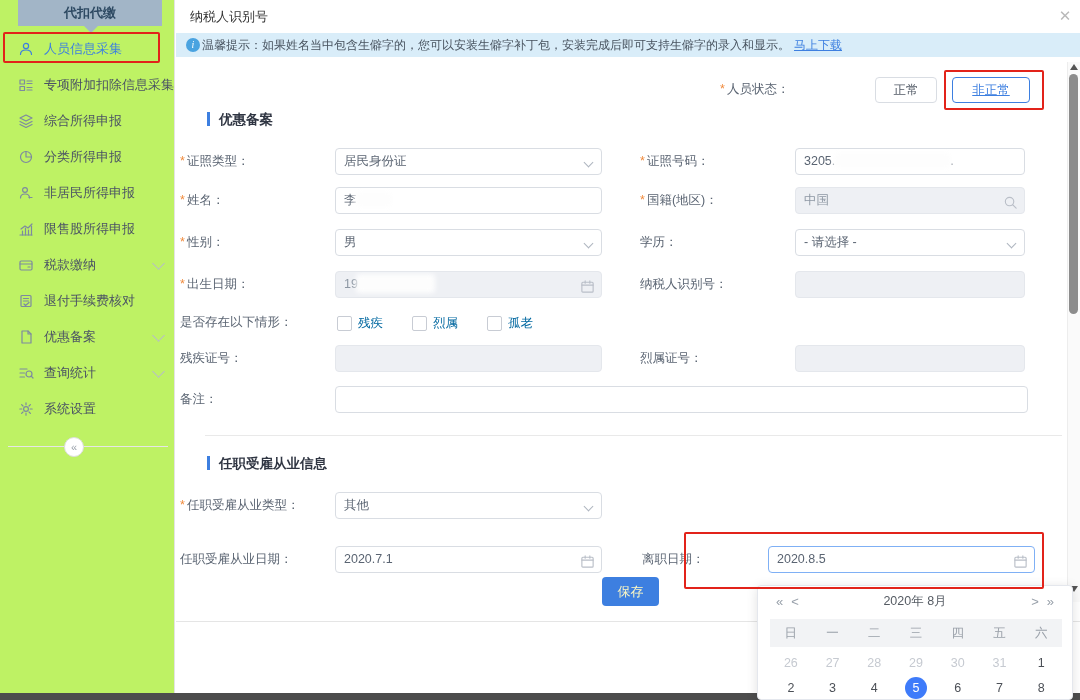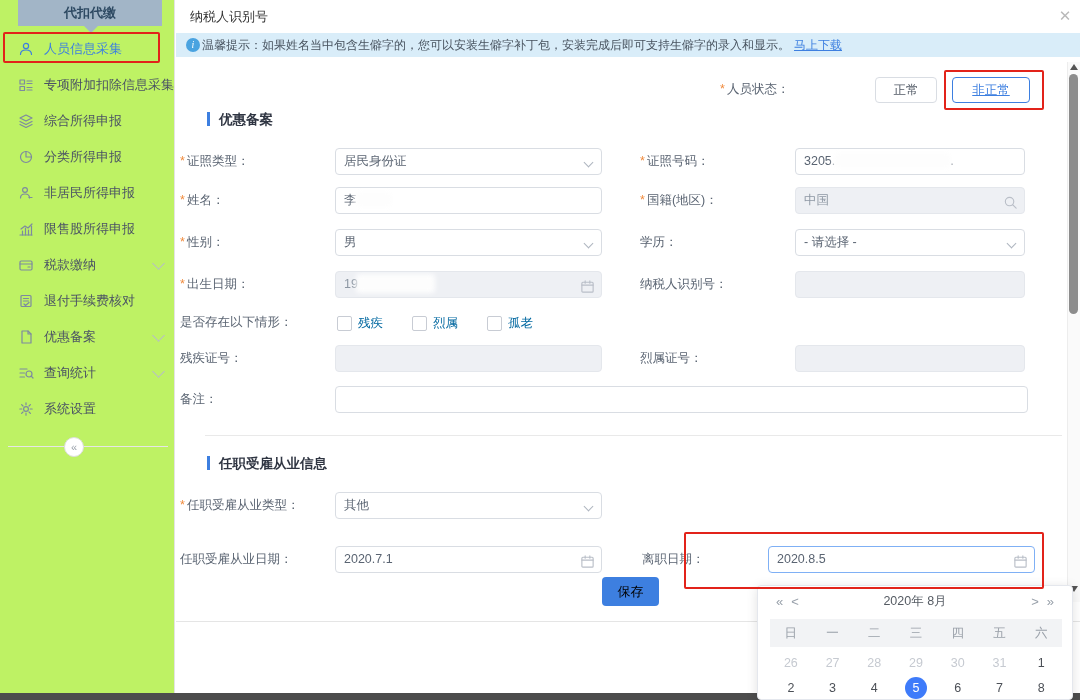--- a/index.html
+++ b/index.html
@@ -59,7 +59,7 @@
           text-align:center;line-height:24px;cursor:pointer;}
   .toggle.sel{border-color:#3d7fe0;color:#3d7fe0;}
   .divider{border-top:1px solid #e9e9e9;}
-  .save-btn{height:29px;background:#3d7fe0;color:#000000;font-size:13px;text-align:center;line-height:29px;
+  .save-btn{height:29px;background:#3d7fe0;color:#fef9c3;font-size:13px;text-align:center;line-height:29px;
             border-radius:4px;cursor:pointer;}
   .annot{border:2px solid #e2231a;border-radius:2px;pointer-events:none;z-index:50;}
   

